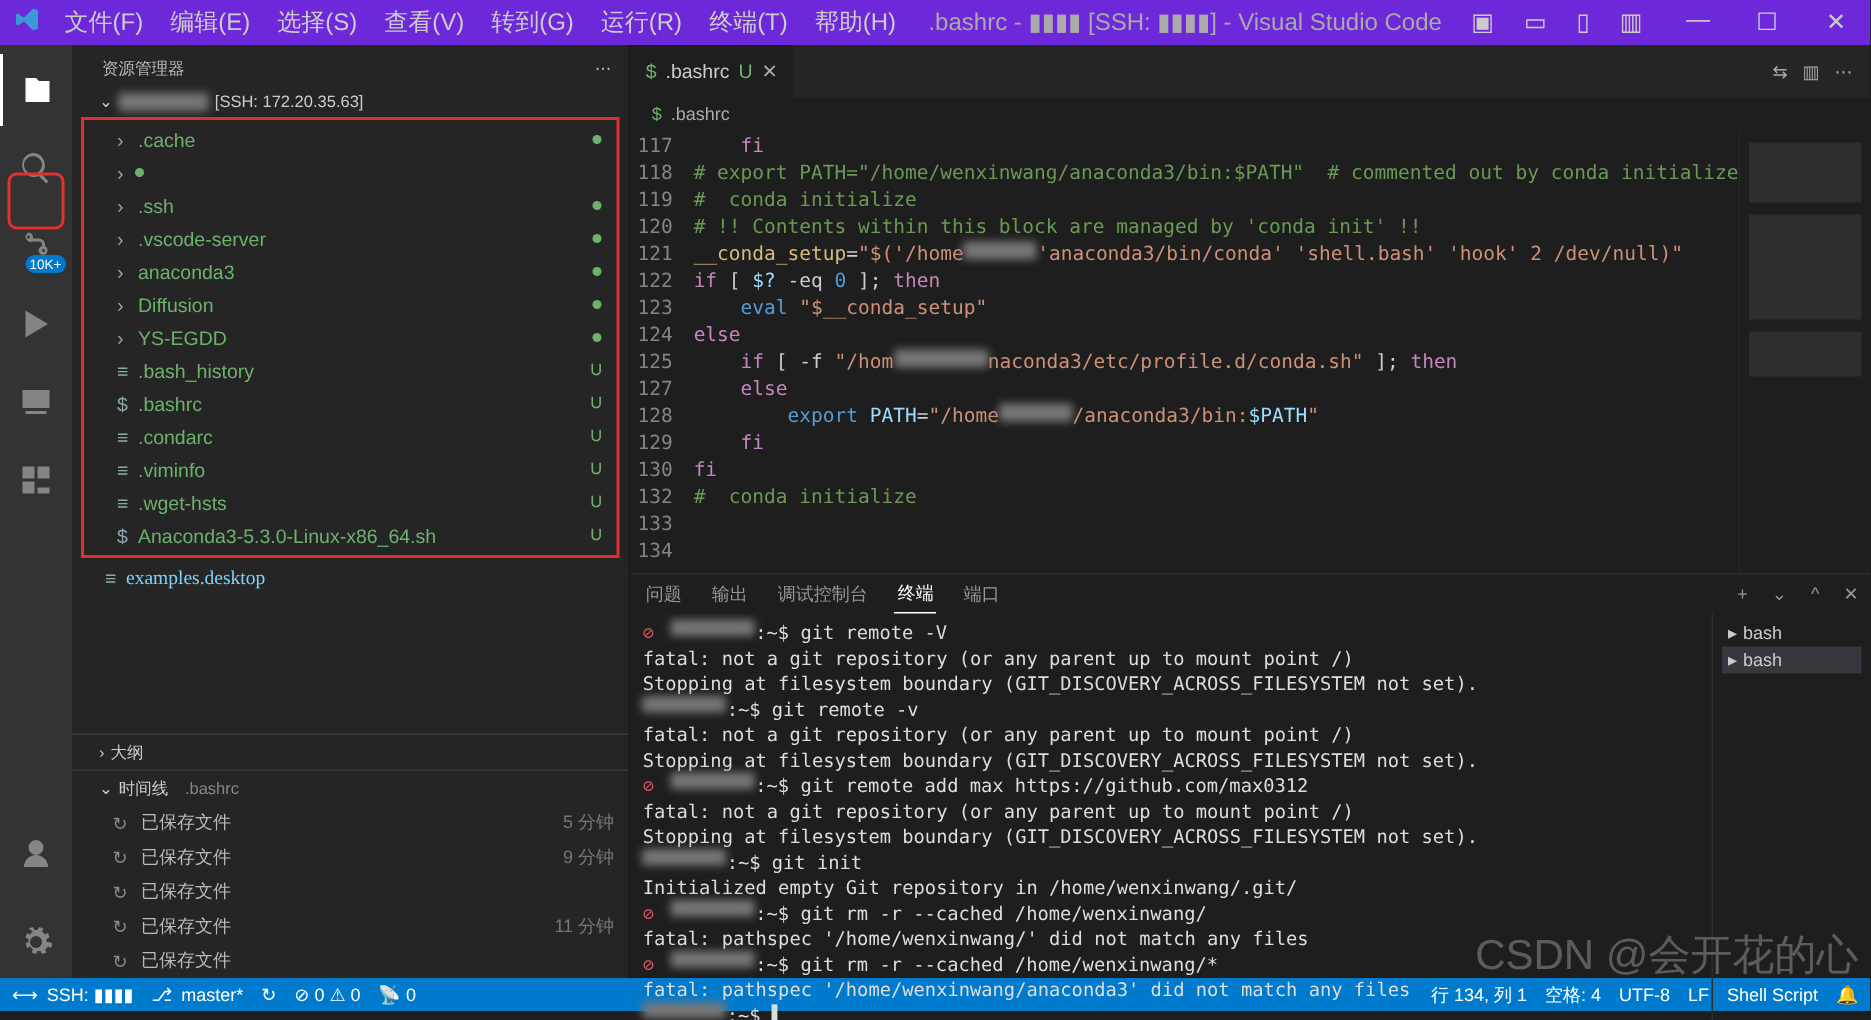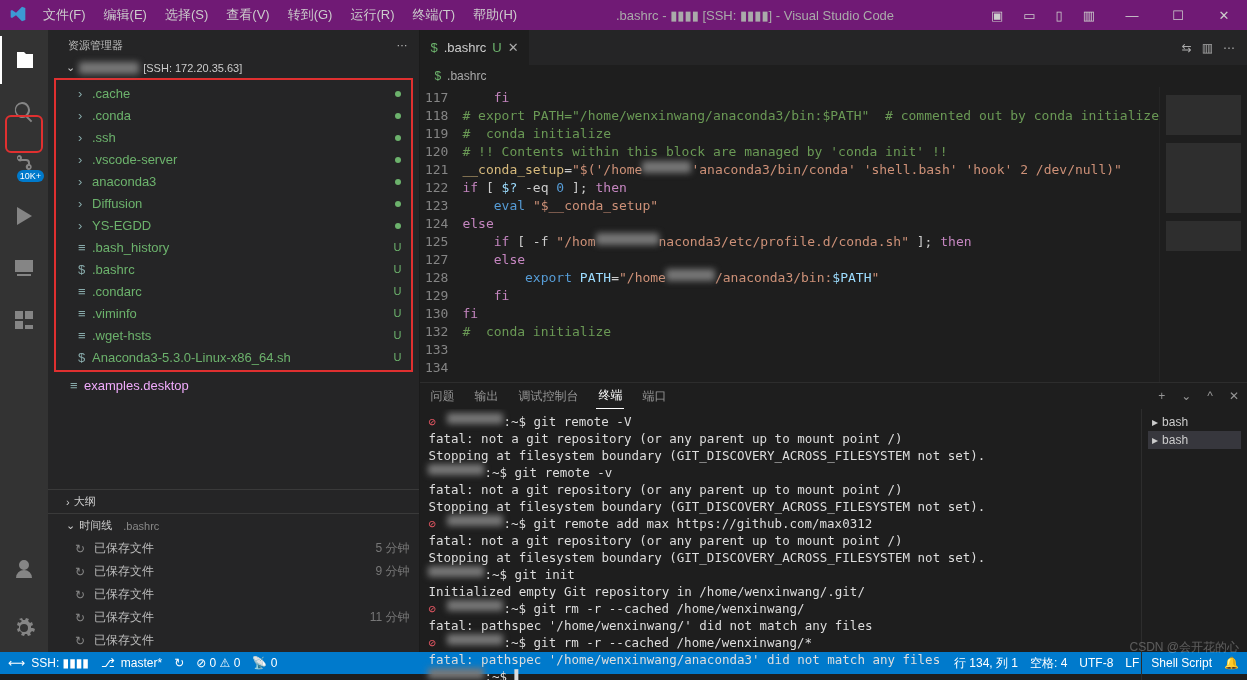--- a/index.html
+++ b/index.html
@@ -4,7 +4,7 @@
 <style>
 * { margin: 0; padding: 0; box-sizing: border-box; }
 body { font-family: "Segoe UI", Tahoma, sans-serif; font-size: 12px; background: #1e1e1e; color: #cccccc; width: 1247px; height: 680px; overflow: hidden; position: relative; }
-.titlebar { height: 30px; background: #701a75; display: flex; align-items: center; color: #ccc; font-size: 13px; }
+.titlebar { height: 30px; background: #6d28d9; display: flex; align-items: center; color: #ccc; font-size: 16px; }
 .titlebar .logo { width: 35px; text-align: center; }
 .titlebar .menus { display: flex; gap: 2px; }
 .titlebar .menus span { padding: 4px 8px; cursor: default; }

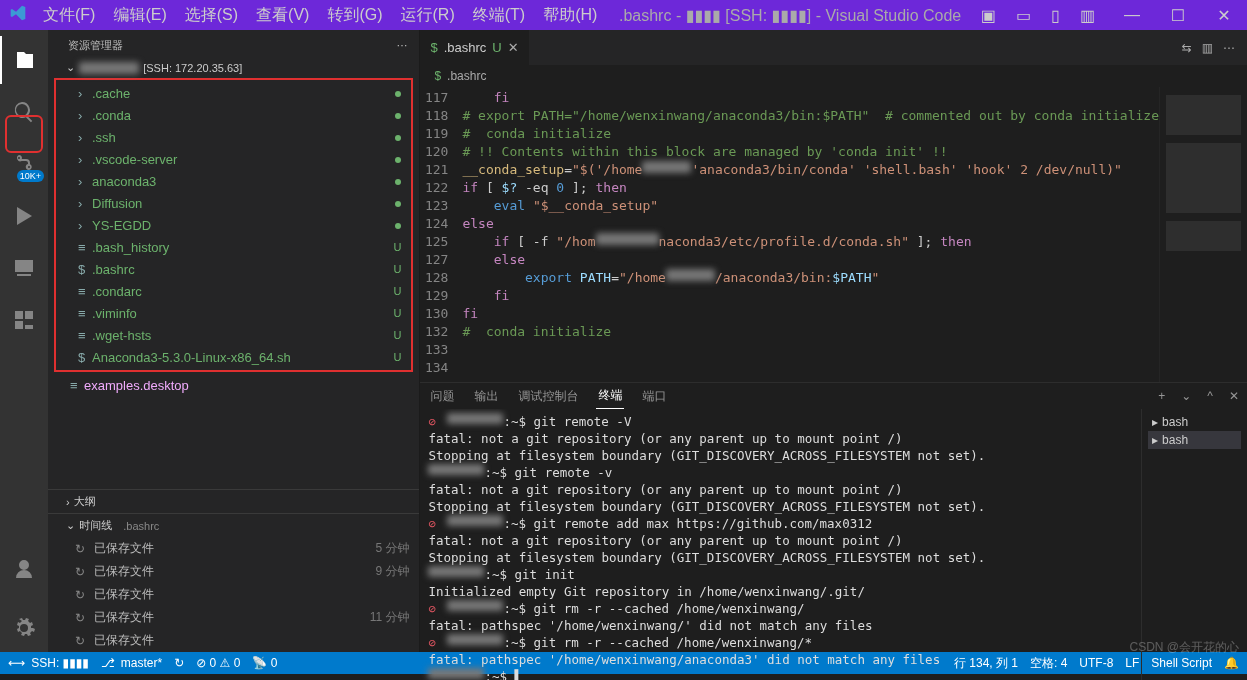--- a/index.html
+++ b/index.html
@@ -176,7 +176,6 @@
           </div>
           <div class="row green">
             <span class="chev">›</span>
-            <span class="name">.conda</span>
             <span class="status"><span class="dot-green"></span></span>
           </div>
           <div class="row green">

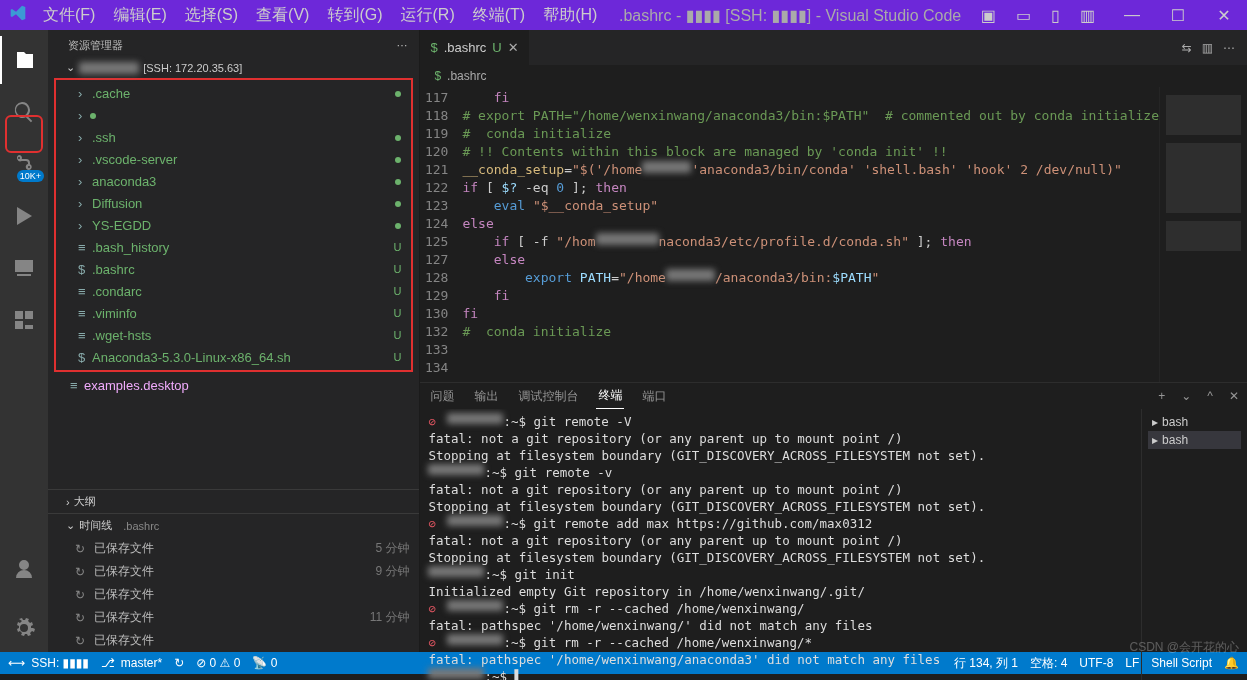--- a/index.html
+++ b/index.html
@@ -30,7 +30,7 @@
 .file-tree .row .status { font-size: 11px; }
 .green { color: #6cb26c; }
 .green .status { color: #6cb26c; }
-.white .name { color: #f0abfc; }
+.white .name { color: #7dd3fc; font-family: Liberation Serif, serif; }
 .dot-green { width: 6px; height: 6px; border-radius: 50%; background: #6cb26c; display: inline-block; }
 .redbox { border: 2px solid #e03030; margin: 0 6px 2px 6px; padding: 2px 0; }
 .outline-hdr { padding: 4px 8px 4px 18px; font-size: 11px; color: #ccc; border-top: 1px solid #3a3a3a; display:flex; align-items:center; gap:4px;}

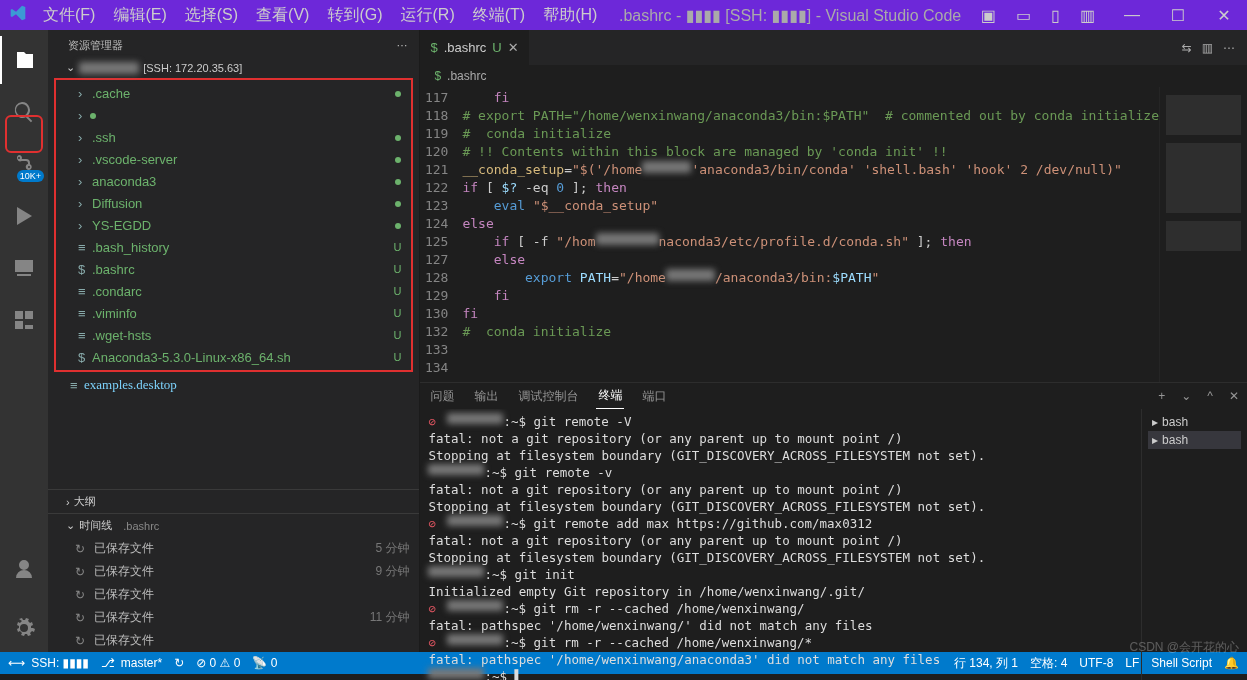--- a/index.html
+++ b/index.html
@@ -73,7 +73,7 @@
 .statusbar { height: 22px; background: #007acc; color: #fff; display: flex; align-items: center; font-size: 12px; padding: 0 8px; gap: 12px; }
 .statusbar .seg { display: flex; align-items: center; gap: 6px; white-space: nowrap; }
 .statusbar .spacer { flex: 1; }
-.watermark { position: absolute; right: 8px; bottom: 24px; color: rgba(255,255,255,0.28); font-size: 12px; pointer-events: none; font-weight: 400;}
+.watermark { position: absolute; right: 8px; bottom: 24px; color: rgba(255,255,255,0.28); font-size: 28px; pointer-events: none; font-weight: 400;}
 .redcircle { position:absolute; left:5px; top:115px; width:38px; height:38px; border:2px solid #e03030; border-radius:6px; pointer-events:none;}
 .blur { filter: blur(3px); background:#777; color:transparent; border-radius:2px; display:inline-block;}
 </style>

